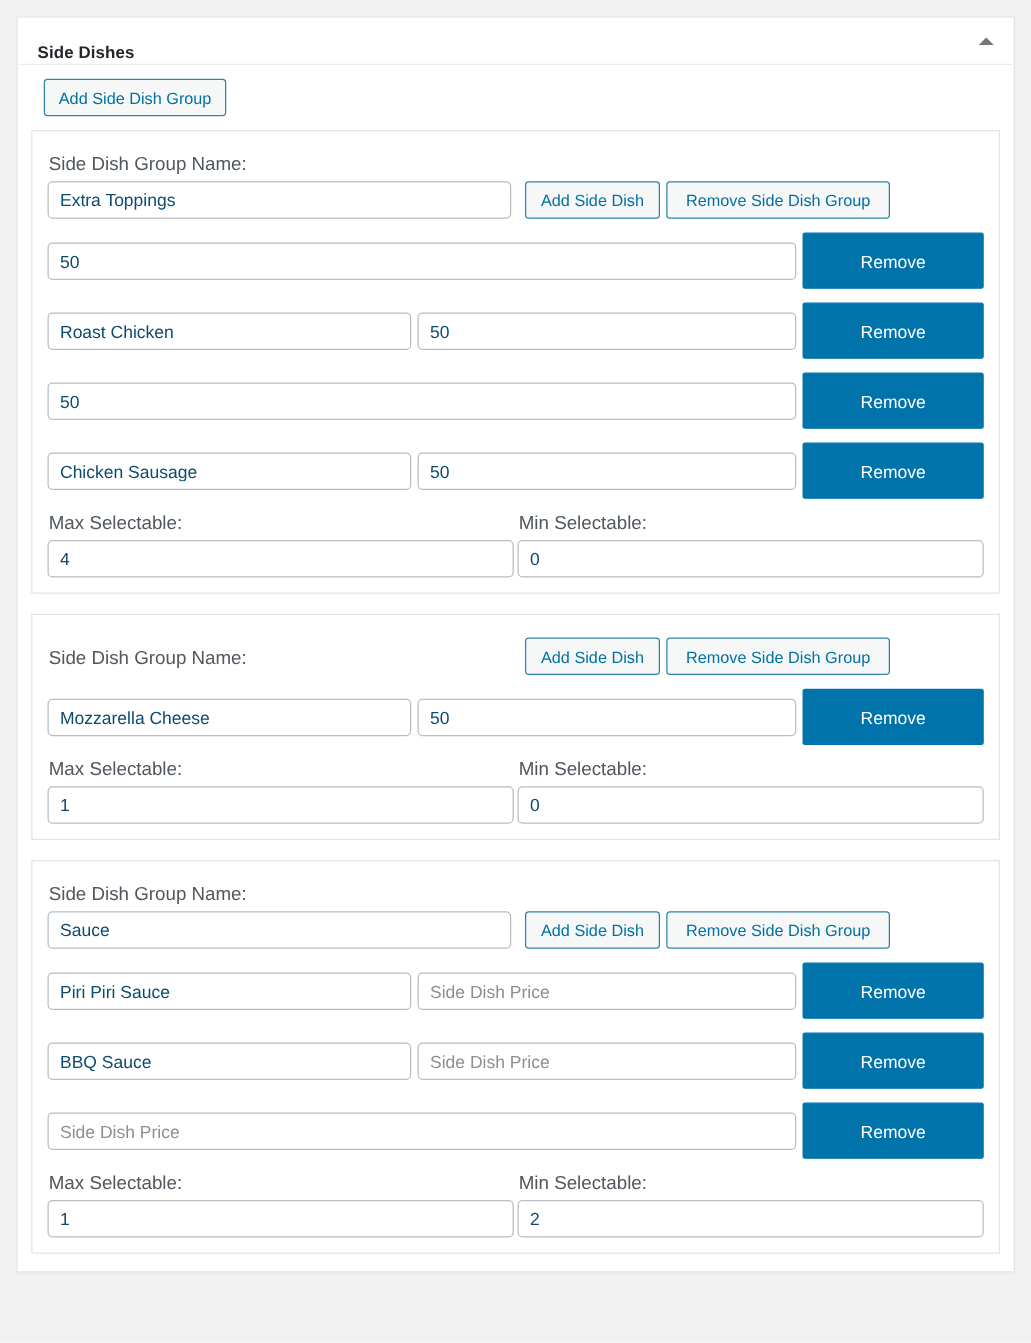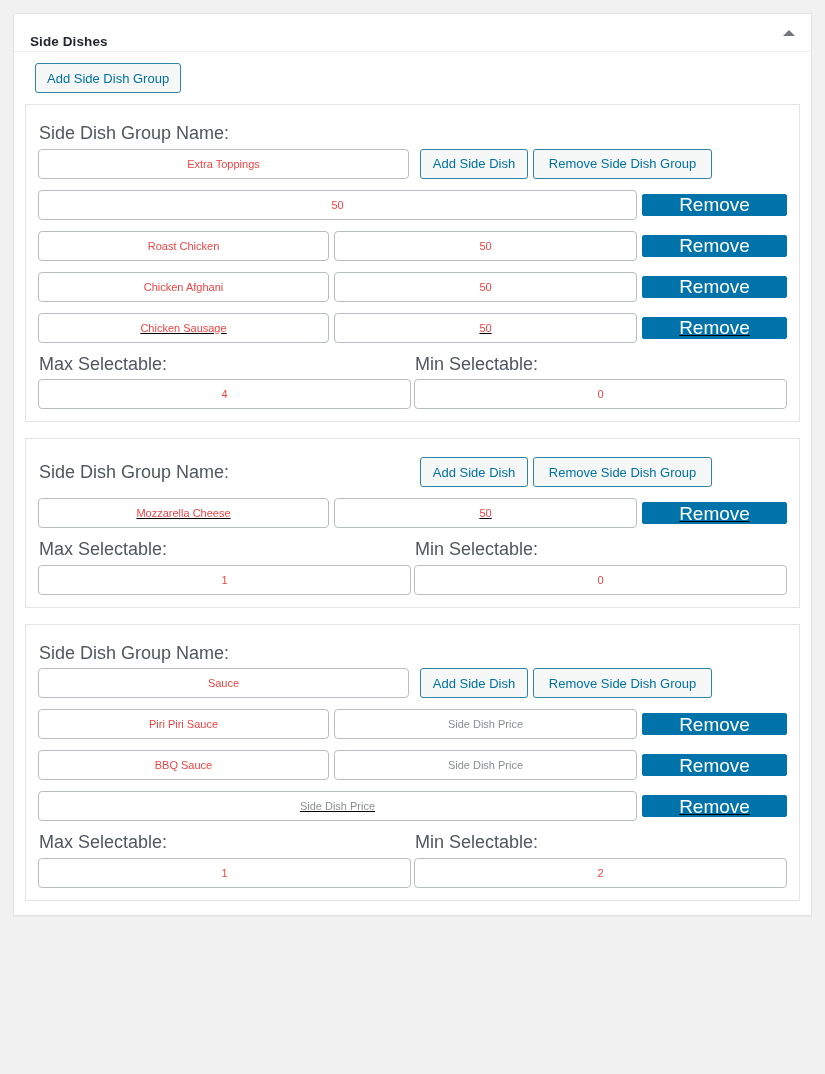--- a/index.html
+++ b/index.html
@@ -120,7 +120,7 @@
 
   .field-label {
     display: block;
-    font-size: 18px;
+    font-size: 15px;
     color: #50575e;
     margin: 0 0 4px 1px;
     line-height: 1.2;

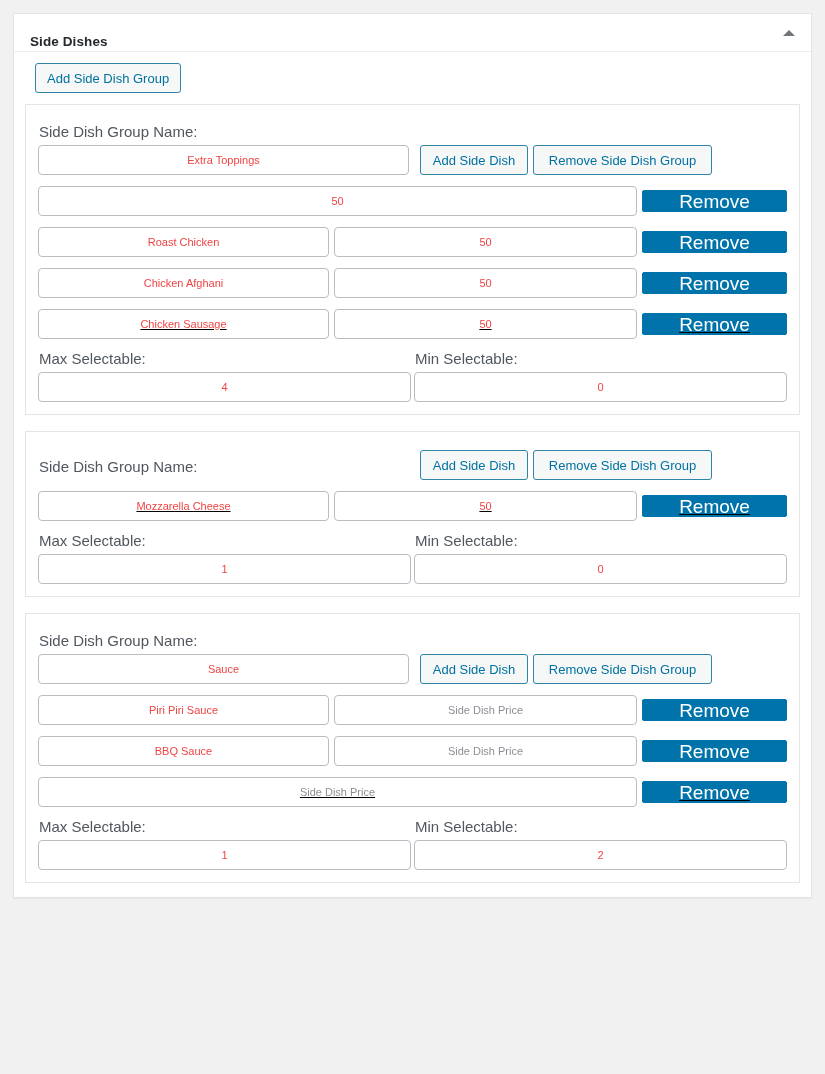--- a/index.html
+++ b/index.html
@@ -128,16 +128,15 @@
 
   input[type="text"] {
     height: 30px;
-    font-size: 11px;
+    font-size: 14px;
     font-family: "Liberation Sans", sans-serif;
-    color: #ef4444;
+    color: #0c4a6e;
     background: #ffffff;
     border: 1px solid #b8bdc2;
     border-radius: 4px;
     padding: 0 9px;
     outline: none;
     min-width: 0;
-    text-align: center;
   }
   input[type="text"]::placeholter { color: #8b8f94; }
   input[type="text"]::placeholder { color: #8b8f94; opacity: 1; }

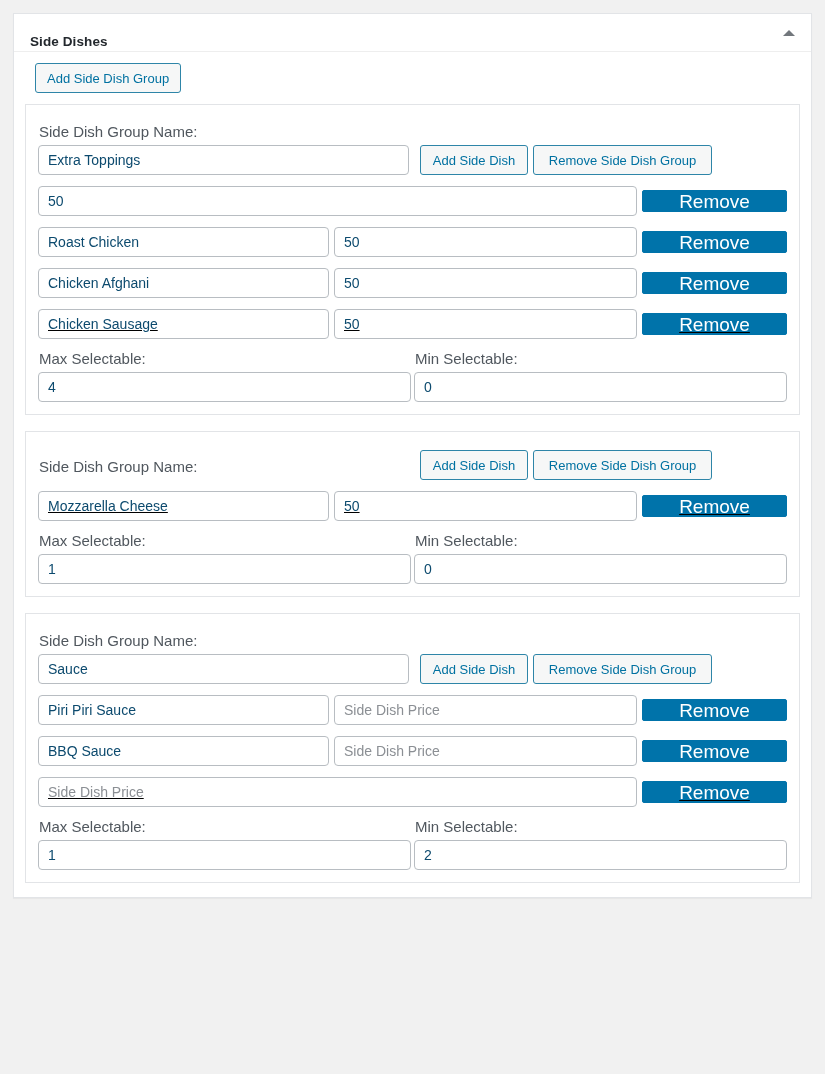--- a/index.html
+++ b/index.html
@@ -95,8 +95,8 @@
     display: inline-flex;
     align-items: center;
     justify-content: center;
-    height: 22px;
-    font-size: 19px;
+    height: 45px;
+    font-size: 14px;
     font-family: "Liberation Sans", sans-serif;
     color: #ffffff;
     background: #0073aa;

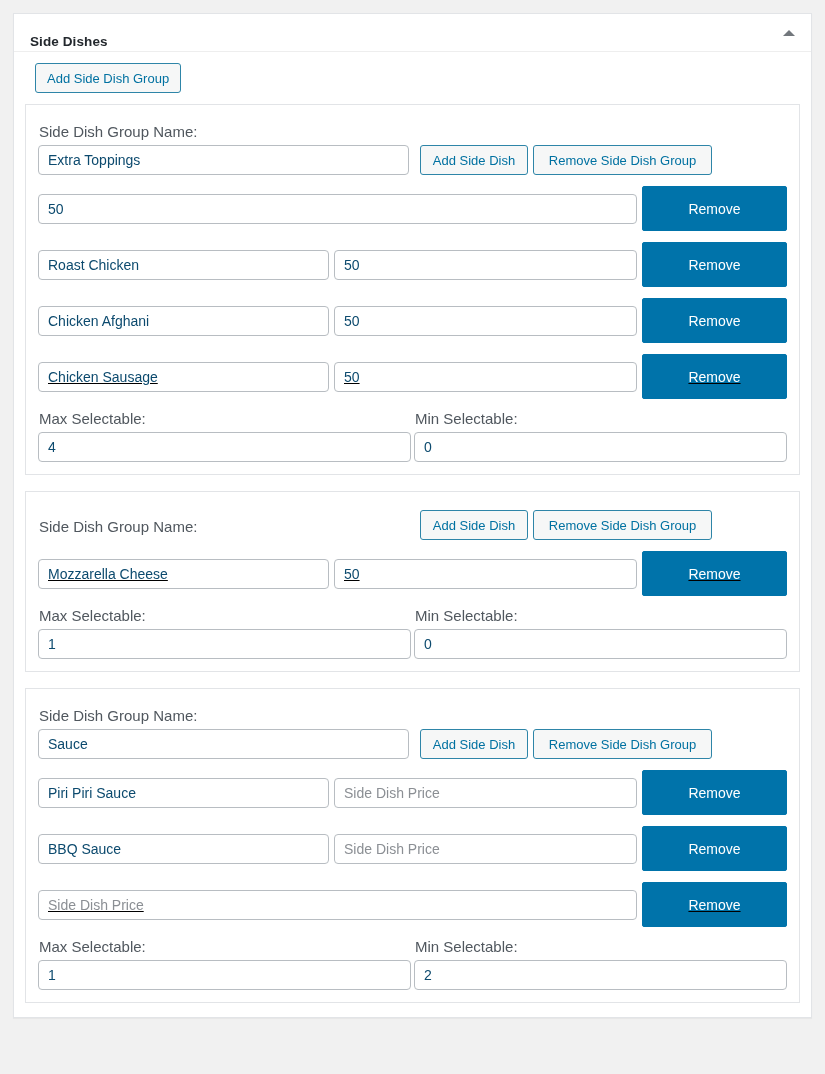--- a/index.html
+++ b/index.html
@@ -230,7 +230,6 @@
   </div>
 
   <div class="dish-row">
-    <input type="text" class="dish-name tpl-dish-name" placeholder="Side Dish Name" value="Chicken Afghani" style="">
     <input type="text" class="dish-price tpl-dish-price" placeholder="Side Dish Price" value="50" style="">
     <button class="btn-primary-blue btn-remove-dish">Remove</button>
   </div>

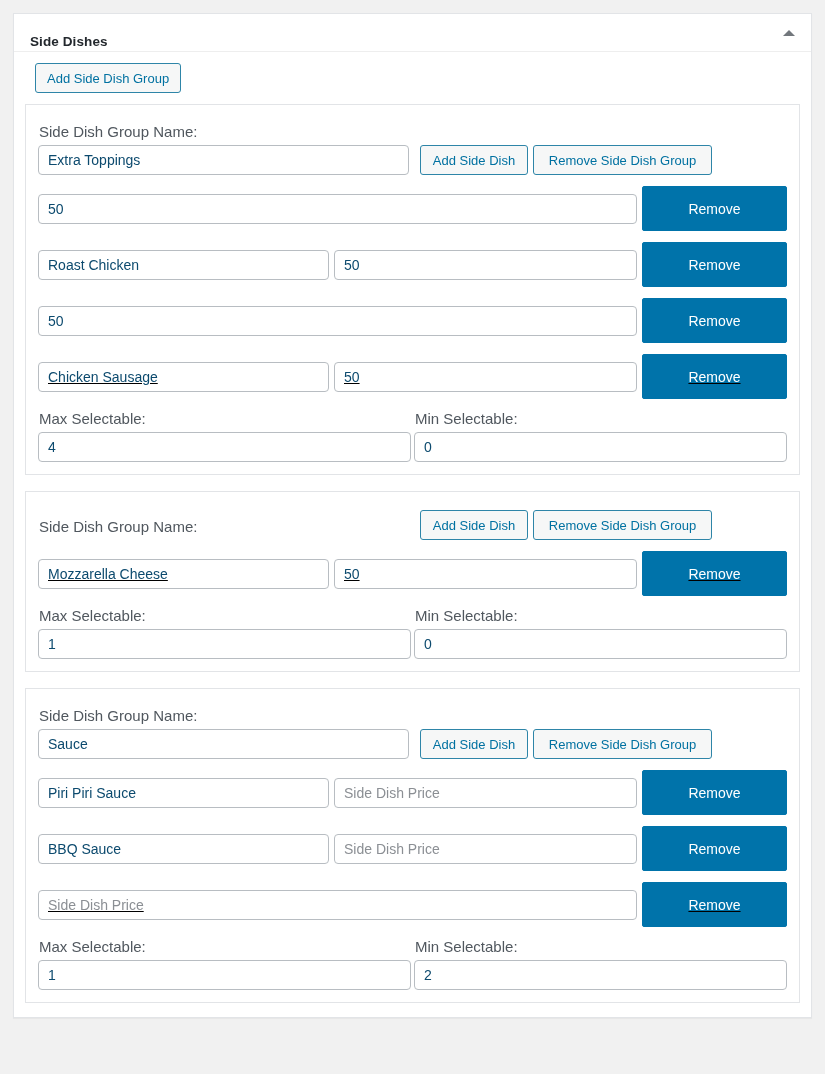--- a/index.html
+++ b/index.html
@@ -169,7 +169,7 @@
     gap: 5px;
     margin-bottom: 11px;
   }
-  .dish-row:last-child { margin-bottom: 0; text-decoration: underline; }
+  .dish-row:last-child { margin-bottom: 0; }
   .dish-name { flex: 0 0 291px; width: 291px; }
   .dish-price { flex: 1 1 auto; }
   .btn-remove-dish { flex: 0 0 145px; width: 145px; }

